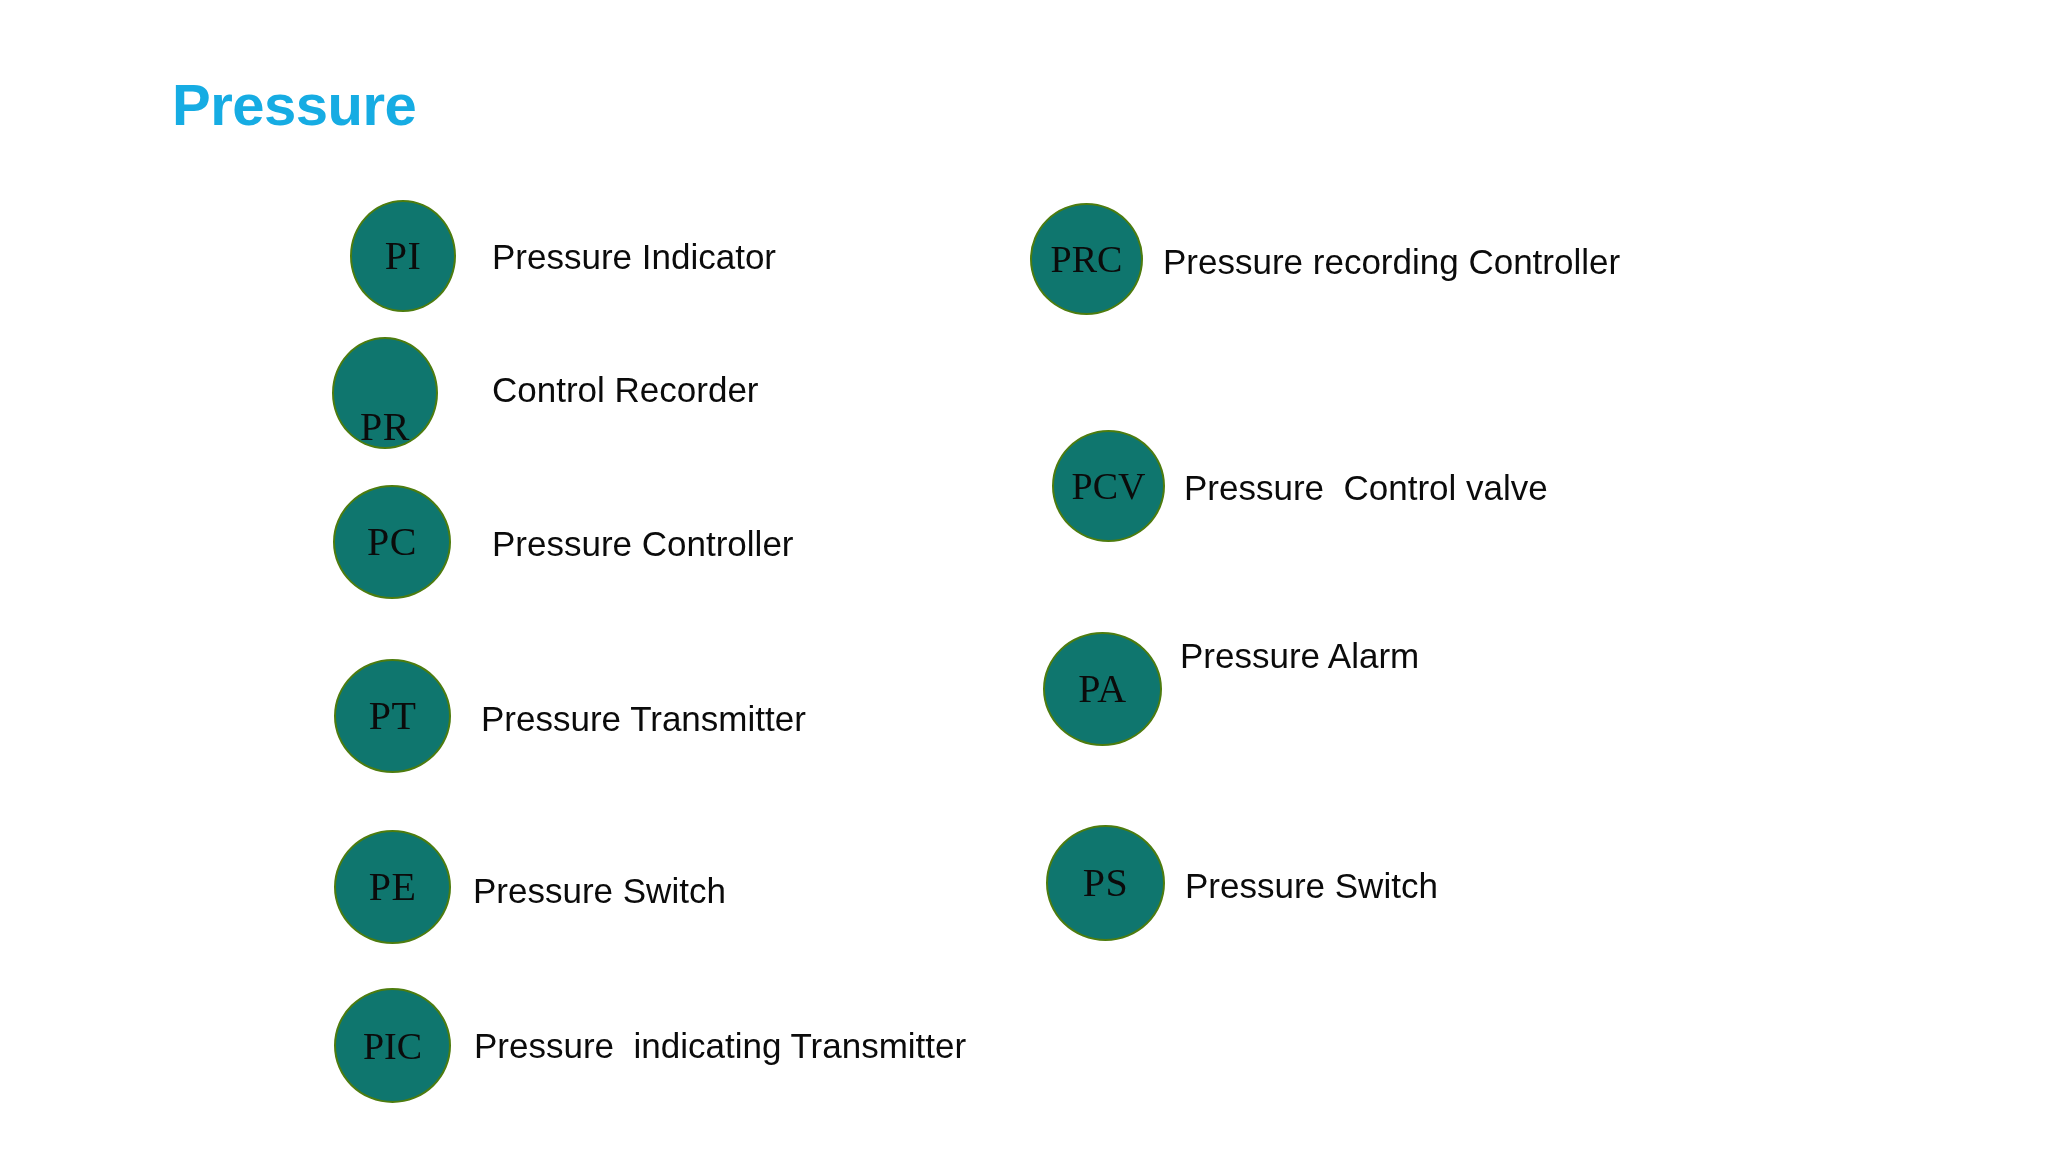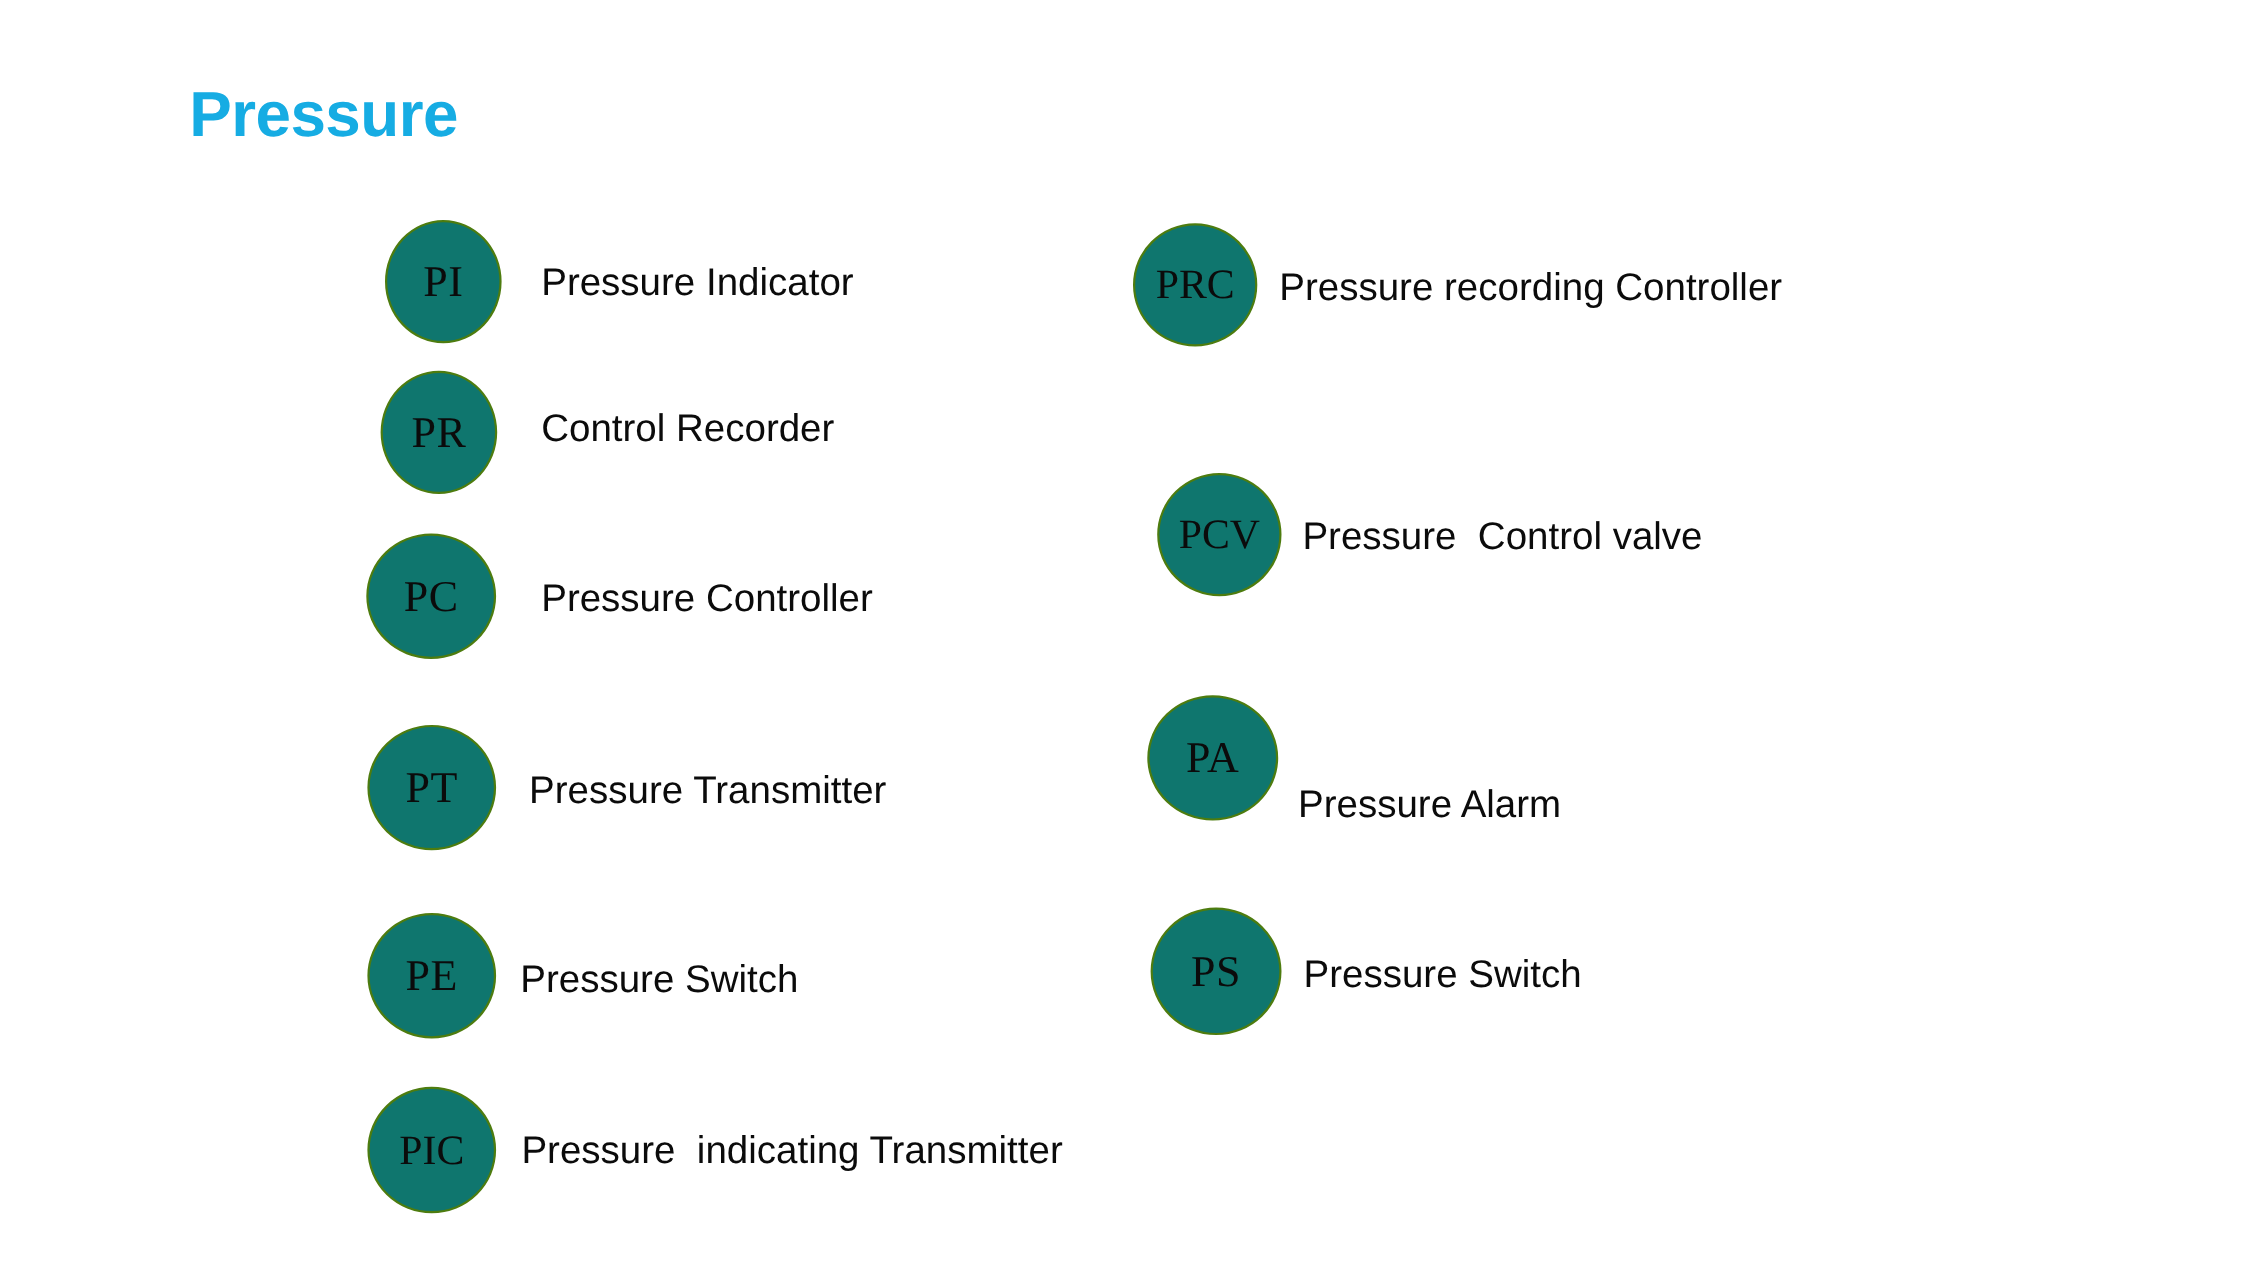--- a/index.html
+++ b/index.html
@@ -91,7 +91,7 @@
   </div>
 
   <div class="legend-row" style="left:0; top:0;">
-    <div class="symbol-bubble" style="left:346px; top:337px; width:106px; height:112px;">
+    <div class="symbol-bubble" style="left:332px; top:337px; width:106px; height:112px;align-items:flex-end;">
       <span class="symbol-tag t2">PR</span>
     </div>
     <div class="legend-label" style="left:492px; top:370px;">Control Recorder</div>

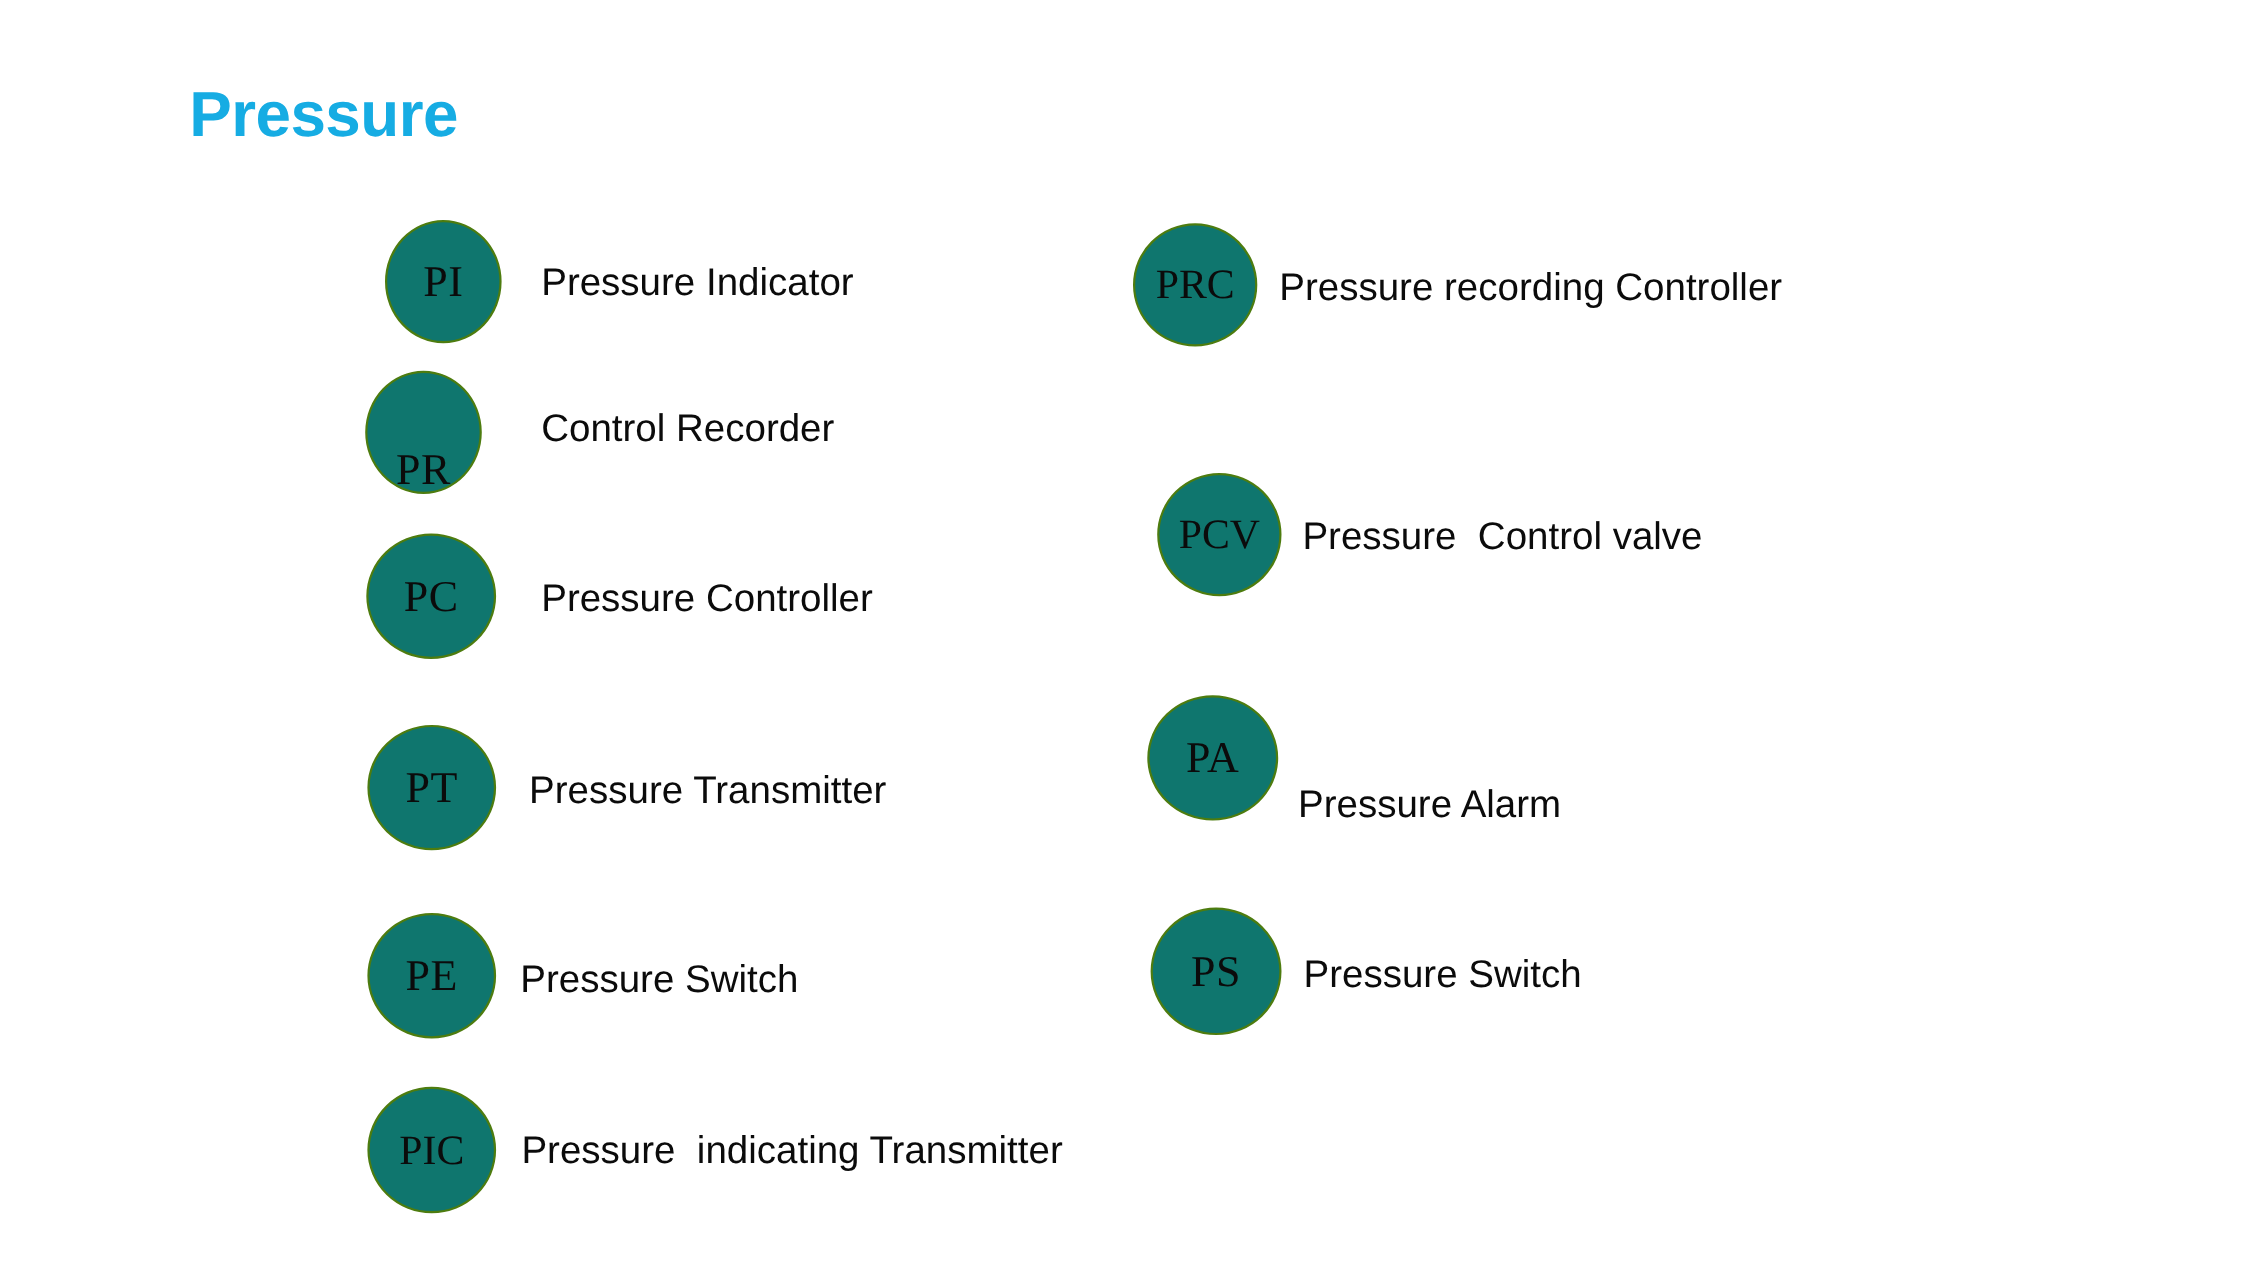--- a/index.html
+++ b/index.html
@@ -143,7 +143,7 @@
     <div class="symbol-bubble" style="left:1043px; top:632px; width:119px; height:114px;">
       <span class="symbol-tag t2">PA</span>
     </div>
-    <div class="legend-label" style="left:1180px; top:712px;">Pressure Alarm</div>
+    <div class="legend-label" style="left:1180px; top:636px;">Pressure Alarm</div>
   </div>
 
   <div class="legend-row" style="left:0; top:0;">

